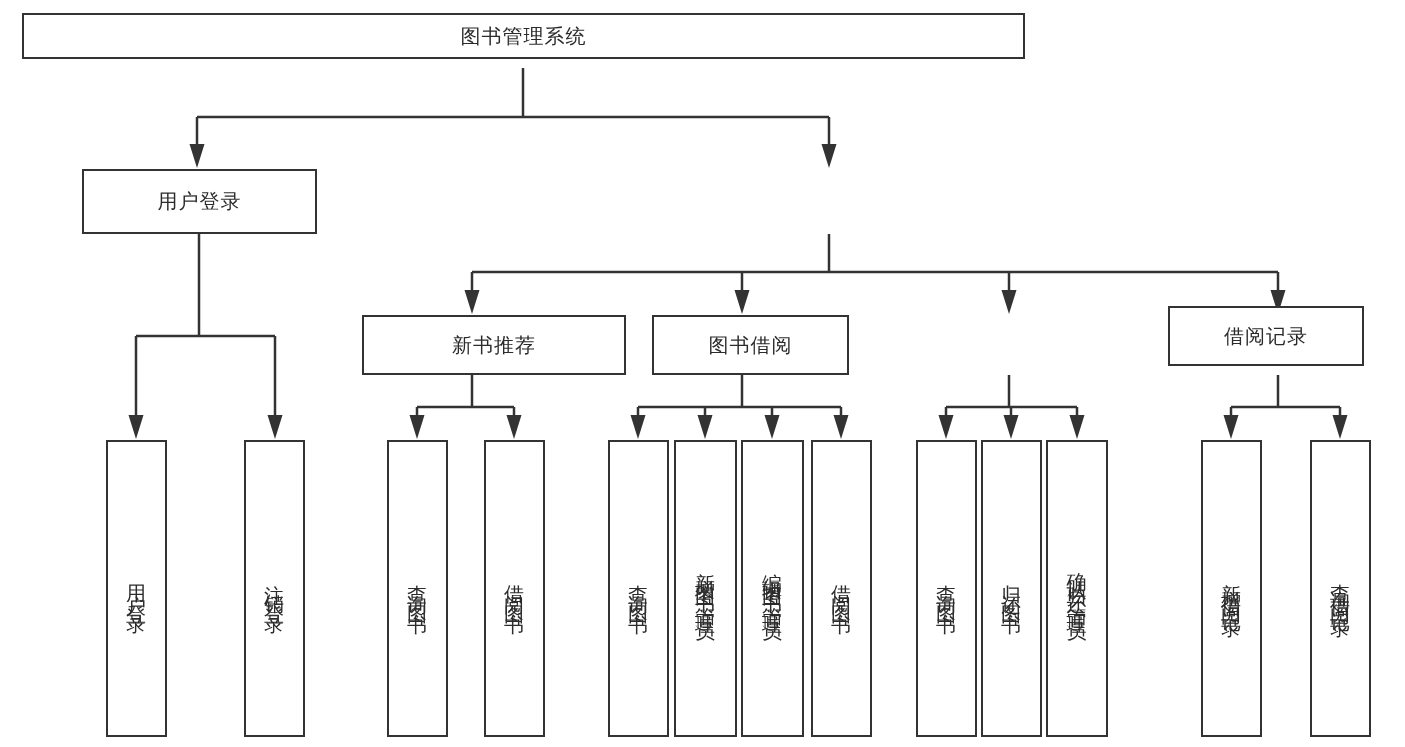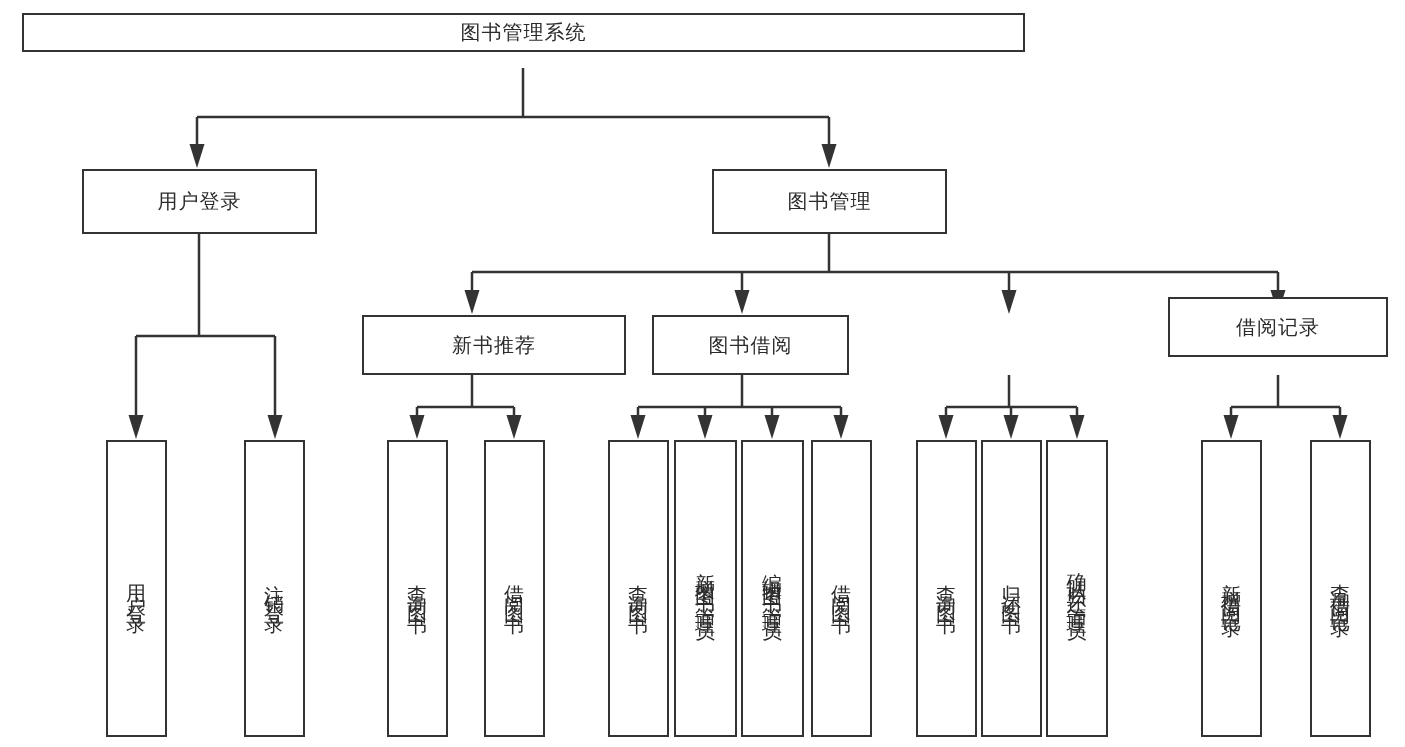--- a/index.html
+++ b/index.html
@@ -132,7 +132,7 @@
     </g>
   </svg>
 
-  <div class="node" style="left:22px;top:13px;width:1003px;height:39px;">
+  <div class="node" style="left:22px;top:13px;width:1003px;height:46px;">
     <span class="label">图书管理系统</span>
   </div>
 

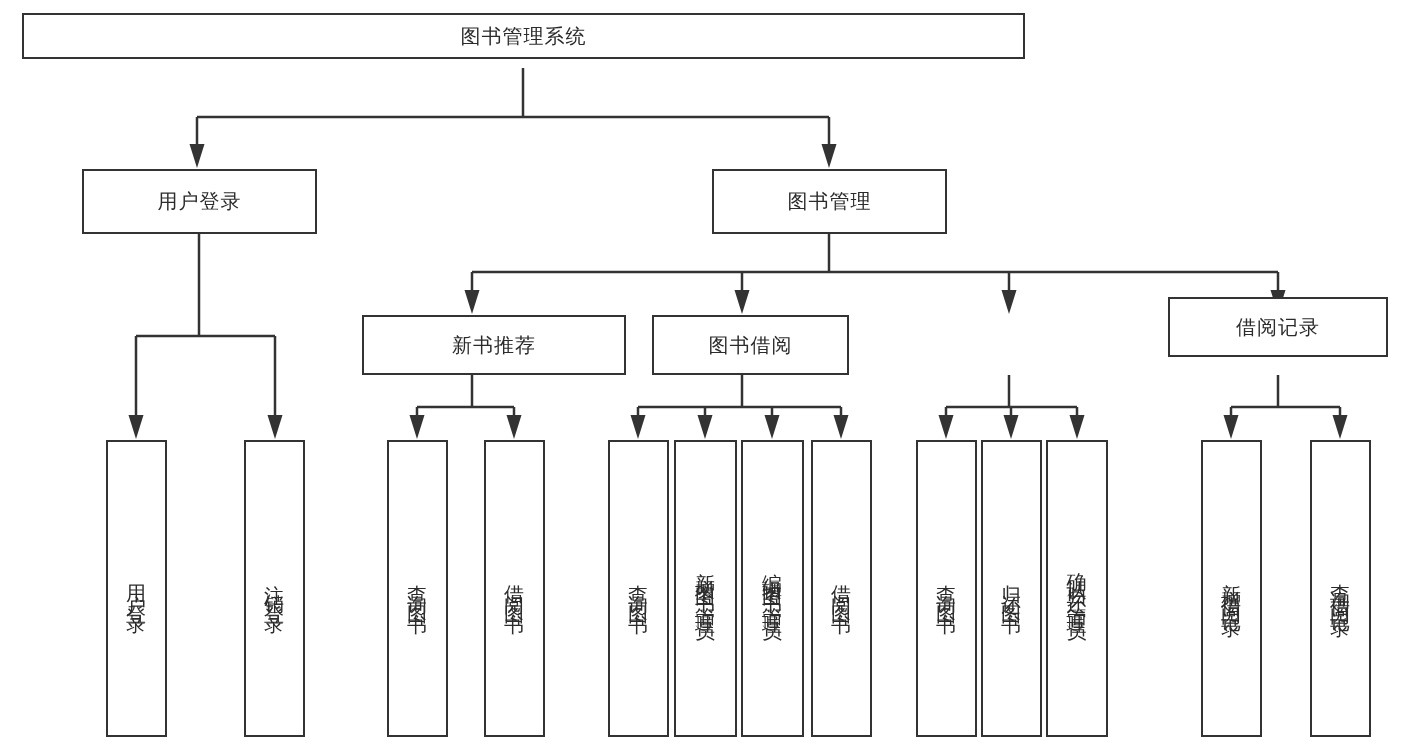--- a/index.html
+++ b/index.html
@@ -139,9 +139,6 @@
   <div class="node" style="left:82px;top:169px;width:235px;height:65px;">
     <span class="label">用户登录</span>
   </div>
-  <div class="node" style="left:712px;top:169px;width:235px;height:65px;">
-    <span class="label">图书管理</span>
-  </div>
 
   <div class="node" style="left:362px;top:315px;width:264px;height:60px;">
     <span class="label">新书推荐</span>

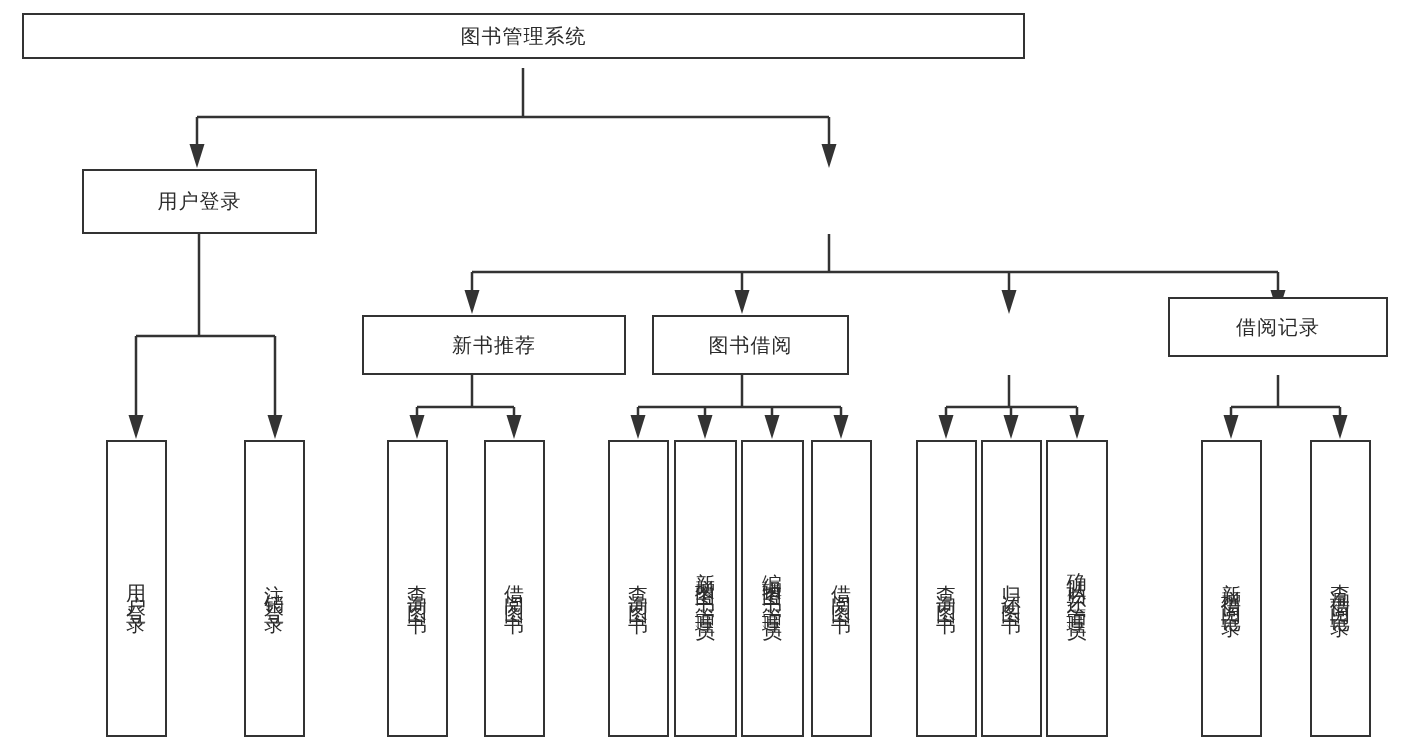--- a/index.html
+++ b/index.html
@@ -146,7 +146,7 @@
   <div class="node" style="left:652px;top:315px;width:197px;height:60px;">
     <span class="label">图书借阅</span>
   </div>
-  <div class="node" style="left:1168px;top:297px;width:220px;height:60px;">
+  <div class="node" style="left:1168px;top:306px;width:196px;height:60px;">
     <span class="label">借阅记录</span>
   </div>
 

